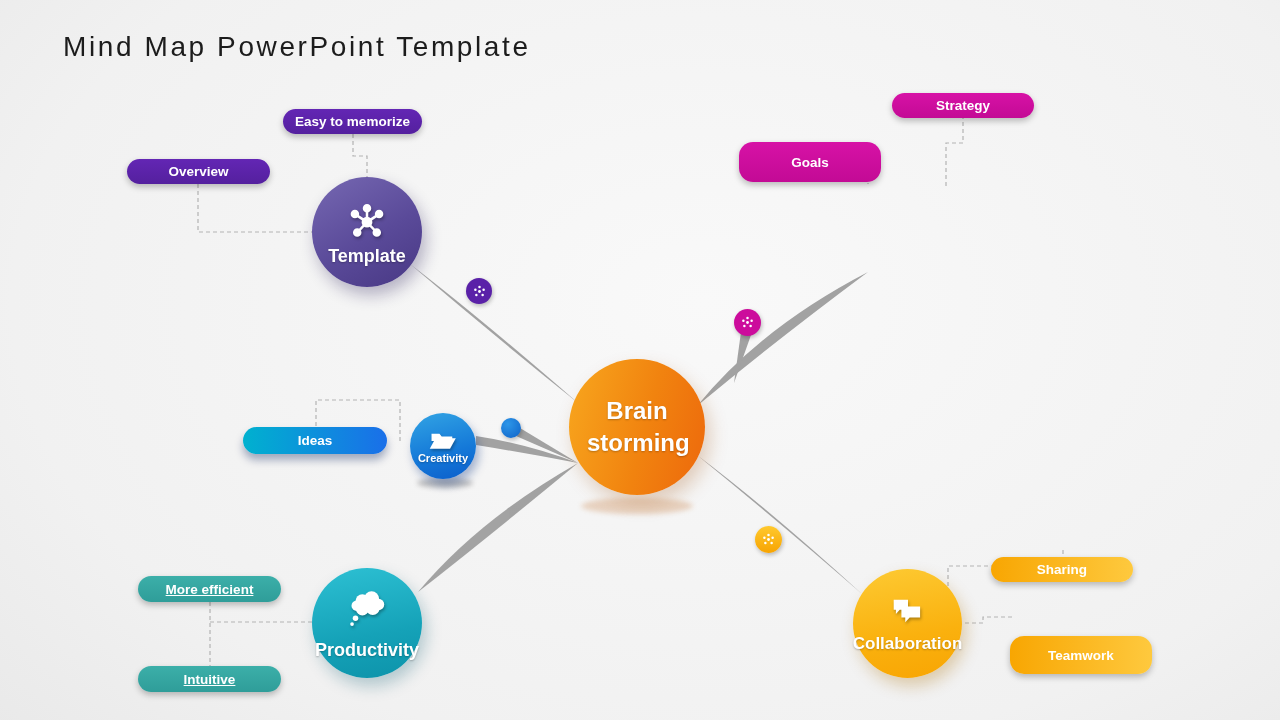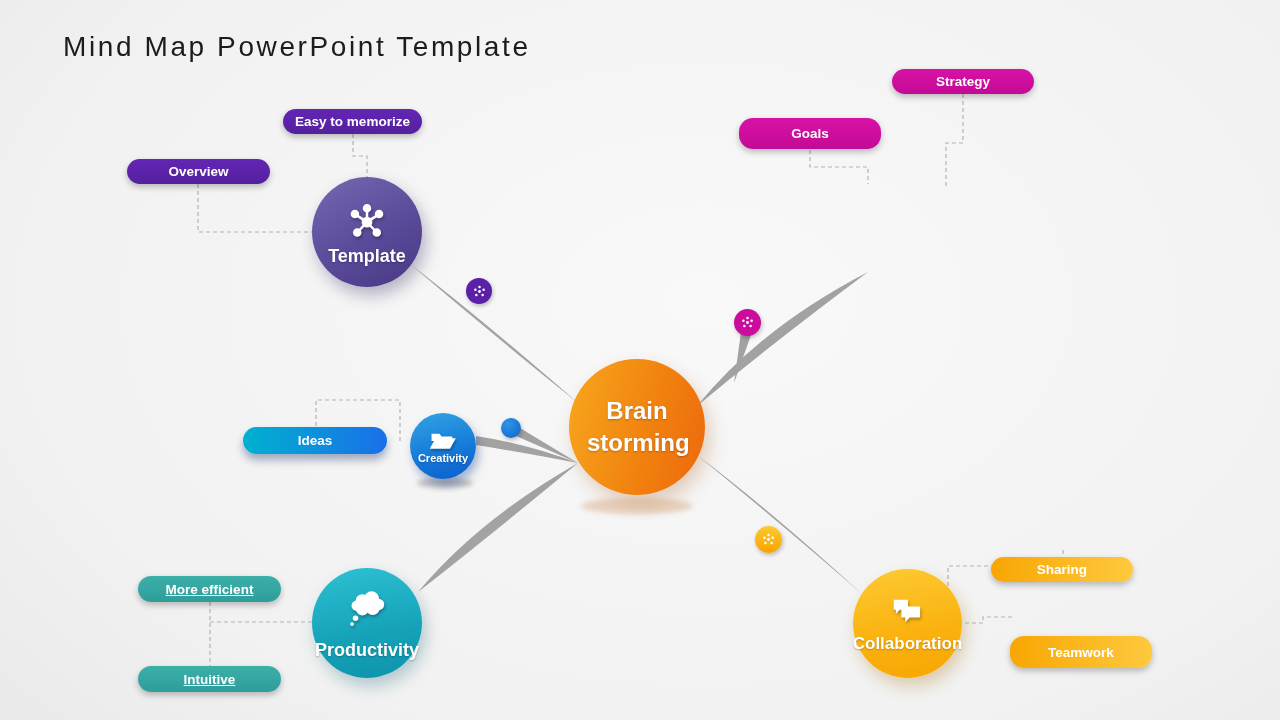--- a/index.html
+++ b/index.html
@@ -76,7 +76,7 @@
           color:#fff; font-weight:bold; font-size:13.5px; white-space:nowrap;
           box-shadow:0 3px 6px rgba(0,0,0,.25); }
   .pill-purple  { background:linear-gradient(180deg,#6326b4,#54209e); }
-  .pill-magenta { background:linear-gradient(180deg,#d712a6,#c30a95); }
+  .pill-magenta { background:linear-gradient(180deg,#d712a6,#c30a95);margin-top:24px; }
   .pill-teal    { background:linear-gradient(180deg,#3cafa9,#2f9d99);text-decoration:underline; }
   .pill-yellow  { background:linear-gradient(90deg,#f8a602,#fec93e);margin-top:32px; }
   .pill-blue    { background:linear-gradient(90deg,#00b1cf,#1a6fe9);

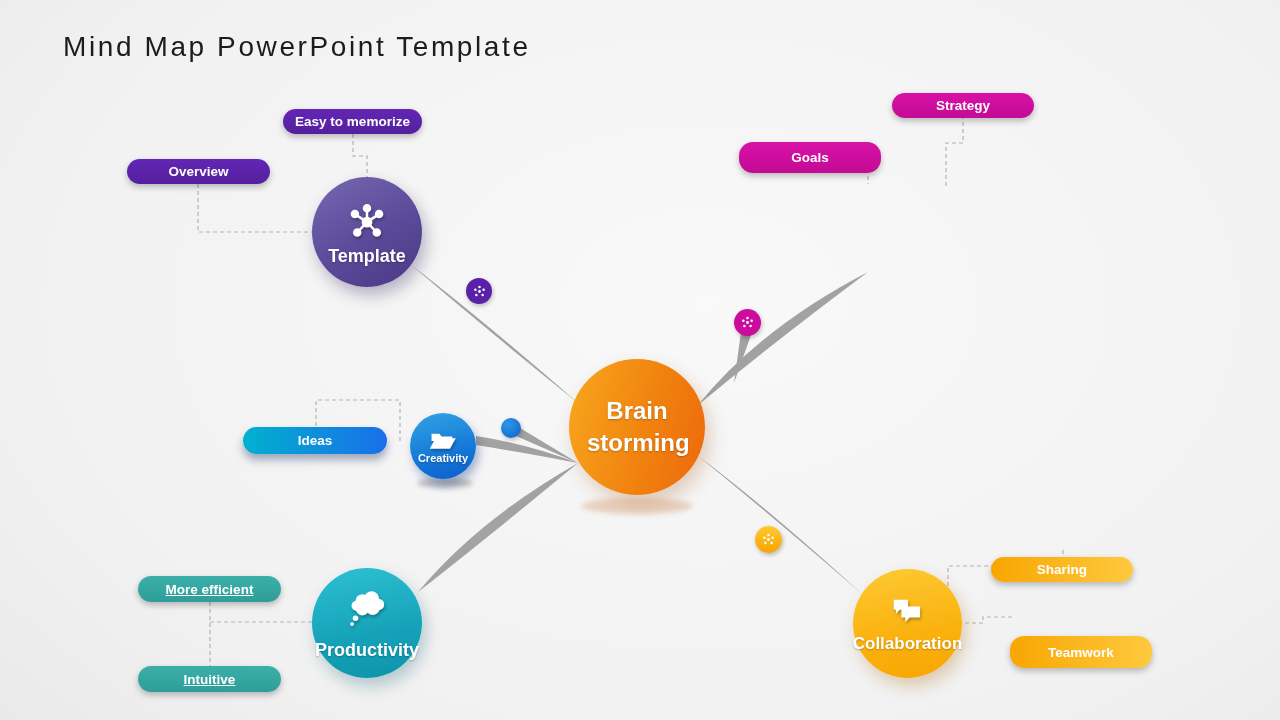--- a/index.html
+++ b/index.html
@@ -85,7 +85,7 @@
   .pill-easy      { left:283px; top:109px; width:139px; height:25px; }
   .pill-overview  { left:127px; top:159px; width:143px; height:25px; }
   .pill-strategy  { left:892px; top:69px;  width:142px; height:25px; }
-  .pill-goals     { left:739px; top:118px; width:142px; height:31px; }
+  .pill-goals     { left:739px; top:118px; width:142px; height:40px; }
   .pill-ideas     { left:243px; top:427px; width:144px; height:27px; }
   .pill-more      { left:138px; top:576px; width:143px; height:26px; }
   .pill-intuitive { left:138px; top:666px; width:143px; height:26px; }

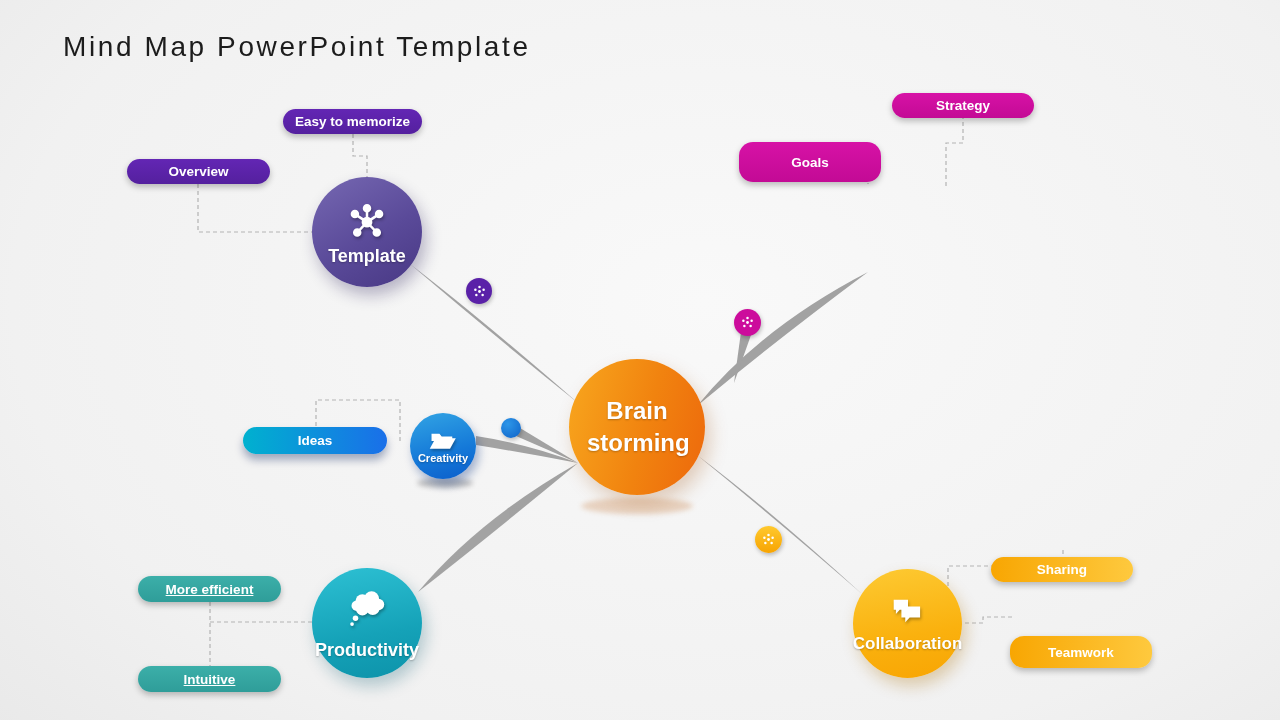--- a/index.html
+++ b/index.html
@@ -90,7 +90,7 @@
   .pill-more      { left:138px; top:576px; width:143px; height:26px; }
   .pill-intuitive { left:138px; top:666px; width:143px; height:26px; }
   .pill-sharing   { left:991px; top:525px; width:142px; height:25px; }
-  .pill-teamwork  { left:1010px; top:604px; width:142px; height:32px; }
+  .pill-teamwork  { left:1010px; top:604px; width:142px; height:38px; }
 </style>
 </head>
 <body>

